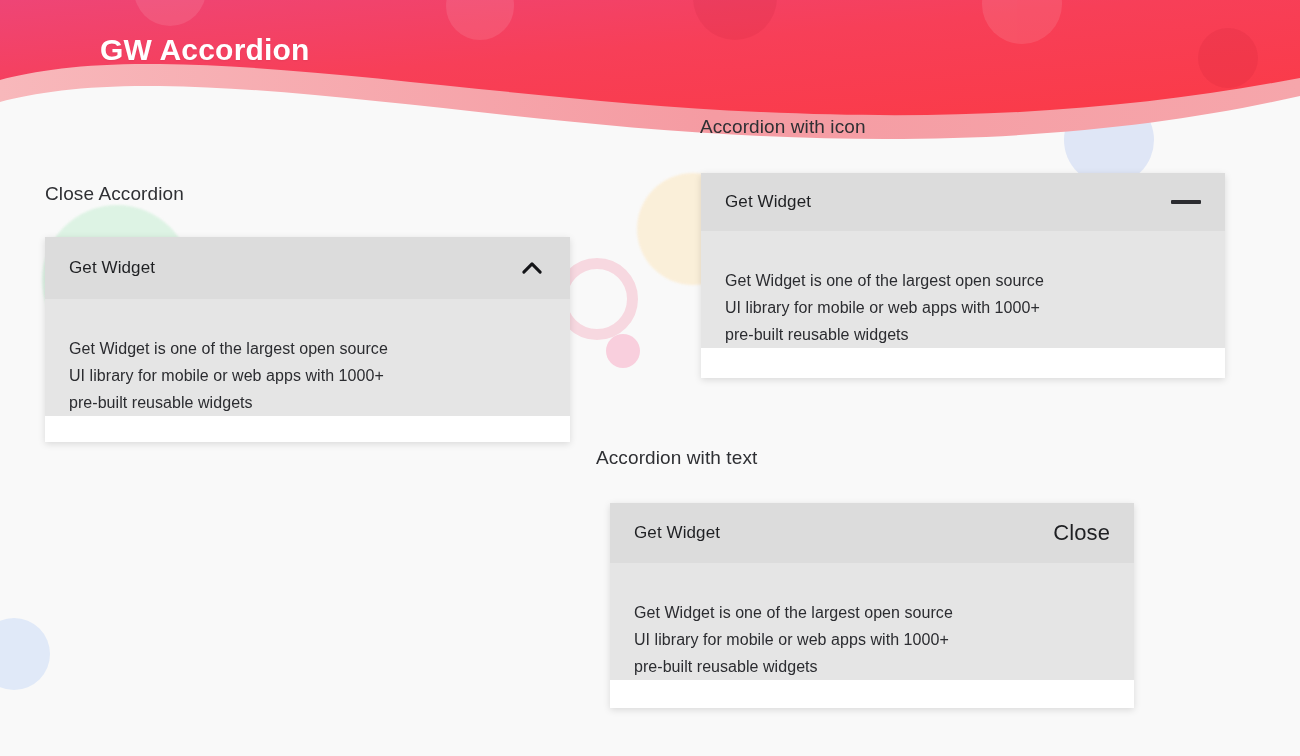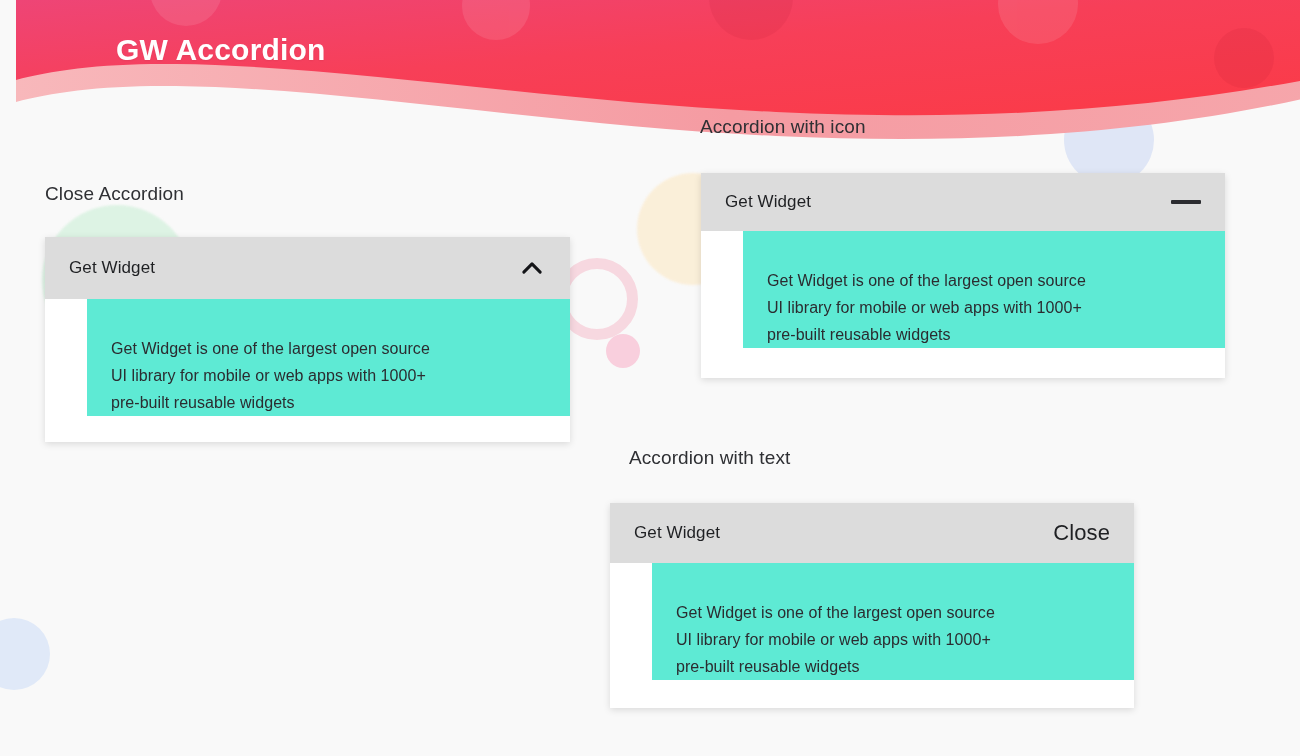--- a/index.html
+++ b/index.html
@@ -21,7 +21,7 @@
   .blob-blue-bl{ left:-22px; top:618px; width:72px;  height:72px;  background:#e0e9f8; filter:blur(.4px); }
 
   
-  .header-wave { position:absolute; left:16px; top:0; width:1112px; height:160px; }
+  .header-wave { position:absolute; left:0; top:0; width:1112px; height:160px; }
   .header-wave svg { display:block; width:1300px; height:160px; }
   .app-title {
     position:absolute; left:100px; top:32px;

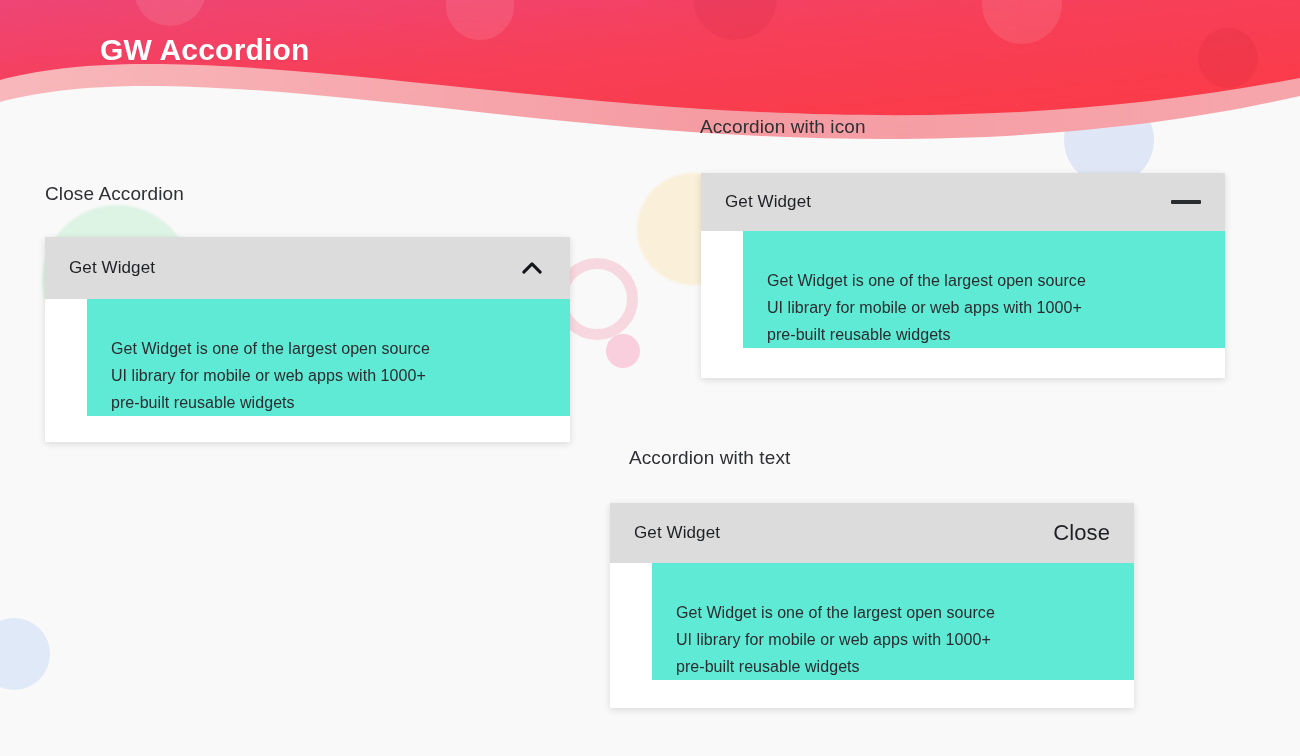--- a/index.html
+++ b/index.html
@@ -54,7 +54,7 @@
   }
   .acc-title { font-size:17px; color:#1f2023; font-weight:400; letter-spacing:.1px;text-align:right; }
   .acc-action-text { font-size:22px; color:#1f2023; font-weight:400; letter-spacing:.1px; }
-  .acc-body { background:#5eead4; padding:36px 24px 0 24px;margin-left:42px; }
+  .acc-body { background:#e5e5e5; padding:36px 24px 0 24px; }
   .acc-body p {
     font-size:16px; color:#2b2c30; line-height:27px; font-weight:400; letter-spacing:.05px;
   }

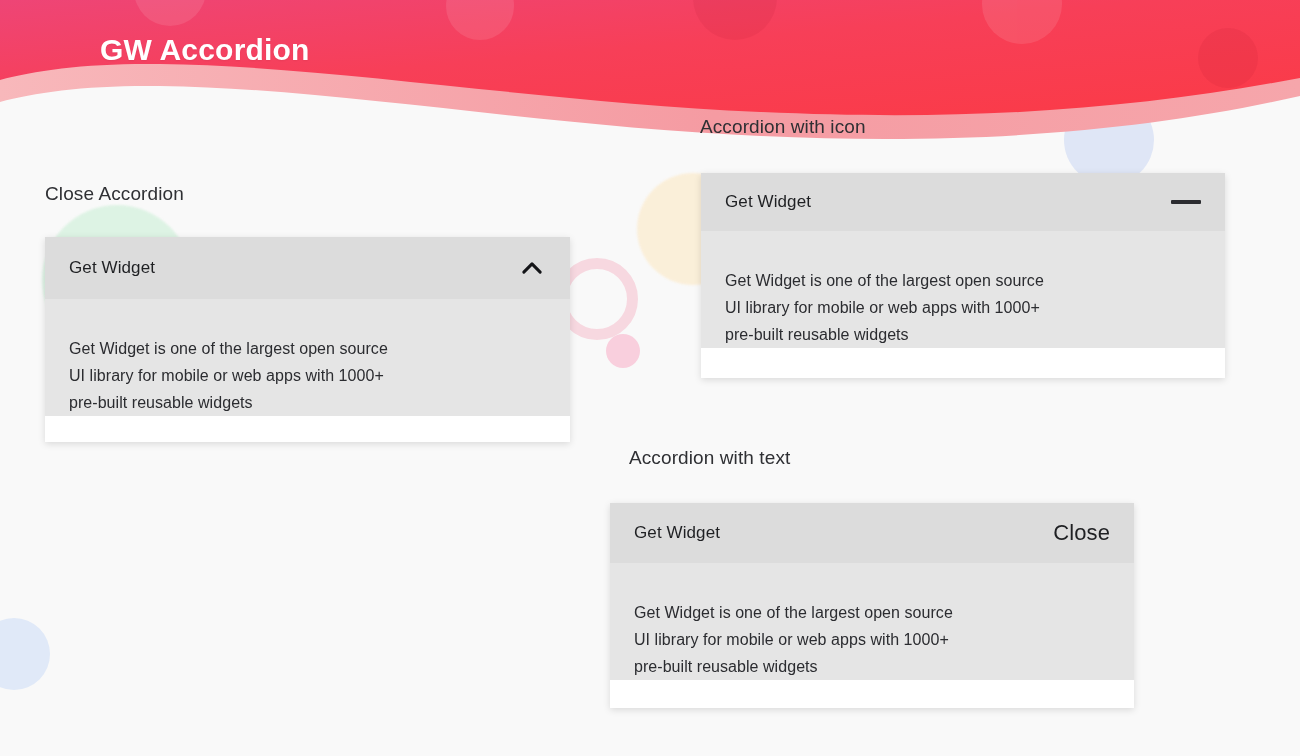--- a/index.html
+++ b/index.html
@@ -38,7 +38,7 @@
   }
   #t-basic { left:45px;  top:183px; }
   #t-icon  { left:700px; top:116px; }
-  #t-text  { left:629px; top:447px; }
+  #t-text  { left:596px; top:447px; }
 
   
   .accordion {

